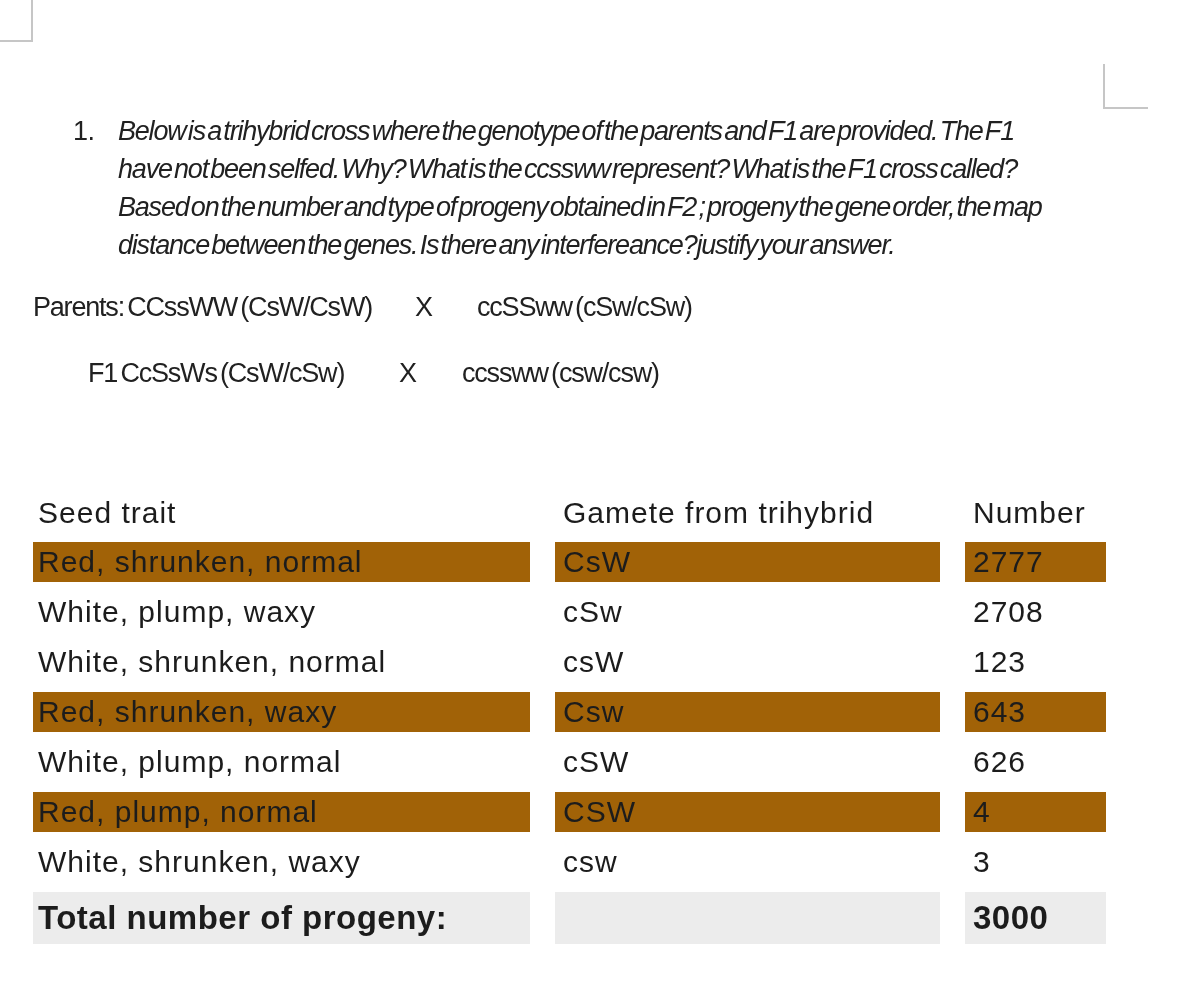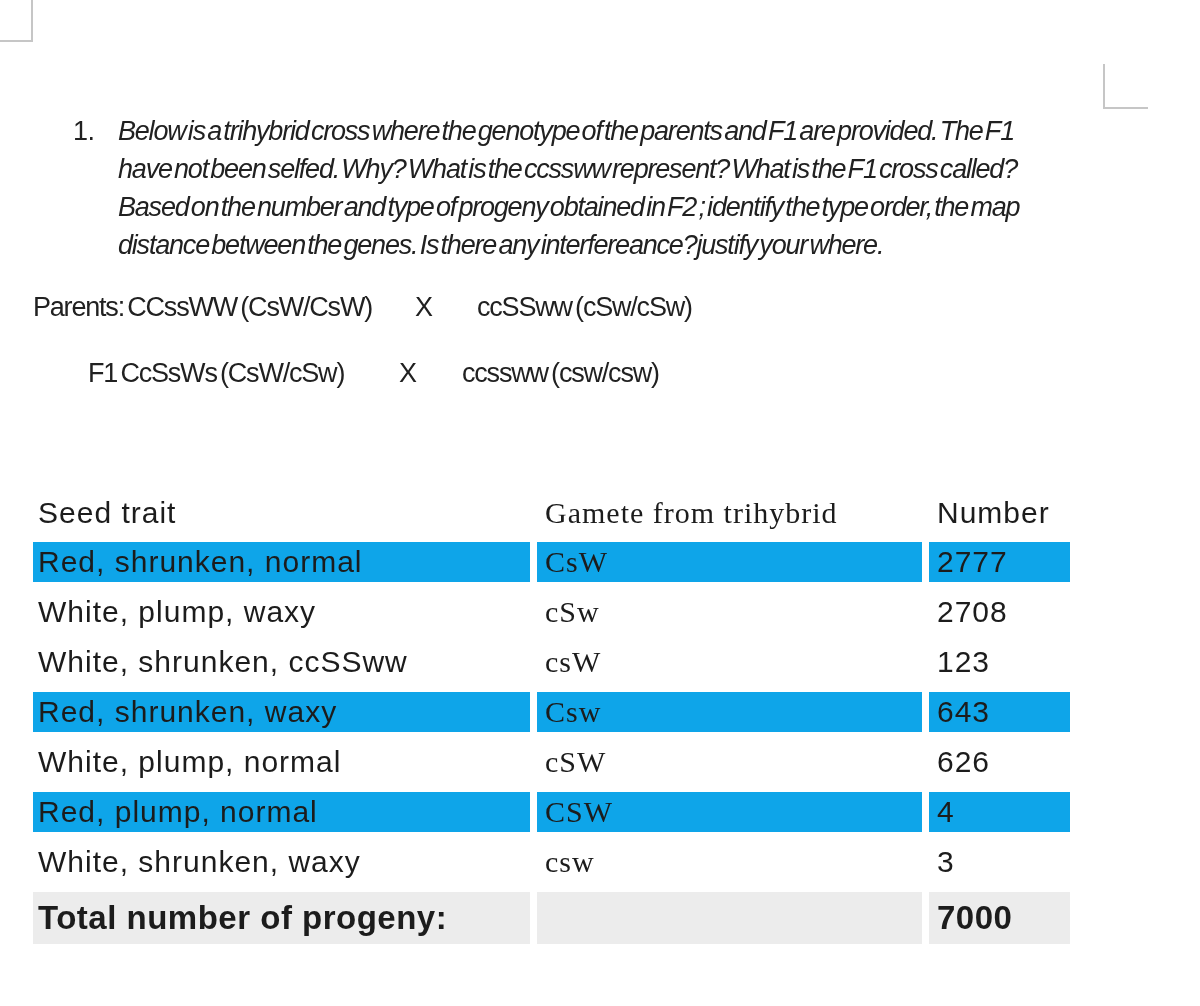--- a/index.html
+++ b/index.html
@@ -92,7 +92,7 @@
     <div class="q-lines">
       <div class="q-line">Below is a trihybrid cross where the genotype of the parents and F1 are provided. The F1</div>
       <div class="q-line">have not been selfed. Why? What is the ccssww represent? What is the F1 cross called?</div>
-      <div class="q-line">Based on the number and type of progeny obtained in F2 ; identify the type order, the map</div>
+      <div class="q-line">Based on the number and type of progeny obtained in F2 ; progeny the gene order, the map</div>
       <div class="q-line">distance between the genes. Is there any interfereance?justify your where.</div>
     </div>
   </div>

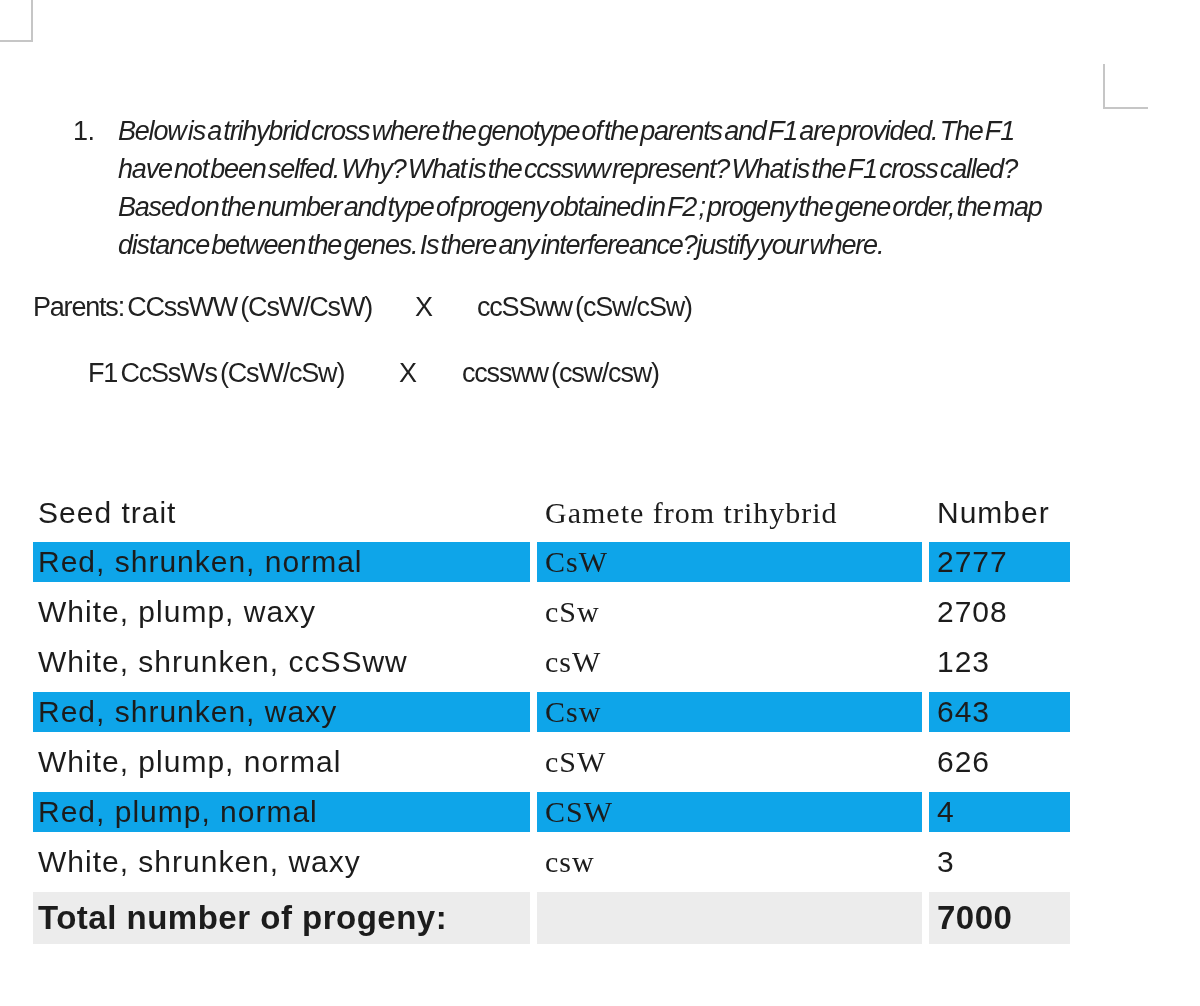--- a/index.html
+++ b/index.html
@@ -93,7 +93,7 @@
       <div class="q-line">Below is a trihybrid cross where the genotype of the parents and F1 are provided. The F1</div>
       <div class="q-line">have not been selfed. Why? What is the ccssww represent? What is the F1 cross called?</div>
       <div class="q-line">Based on the number and type of progeny obtained in F2 ; progeny the gene order, the map</div>
-      <div class="q-line">distance between the genes. Is there any interfereance?justify your where.</div>
+      <div class="q-line">distance between the genes. Is there any interfereance?justify your answer.</div>
     </div>
   </div>
 

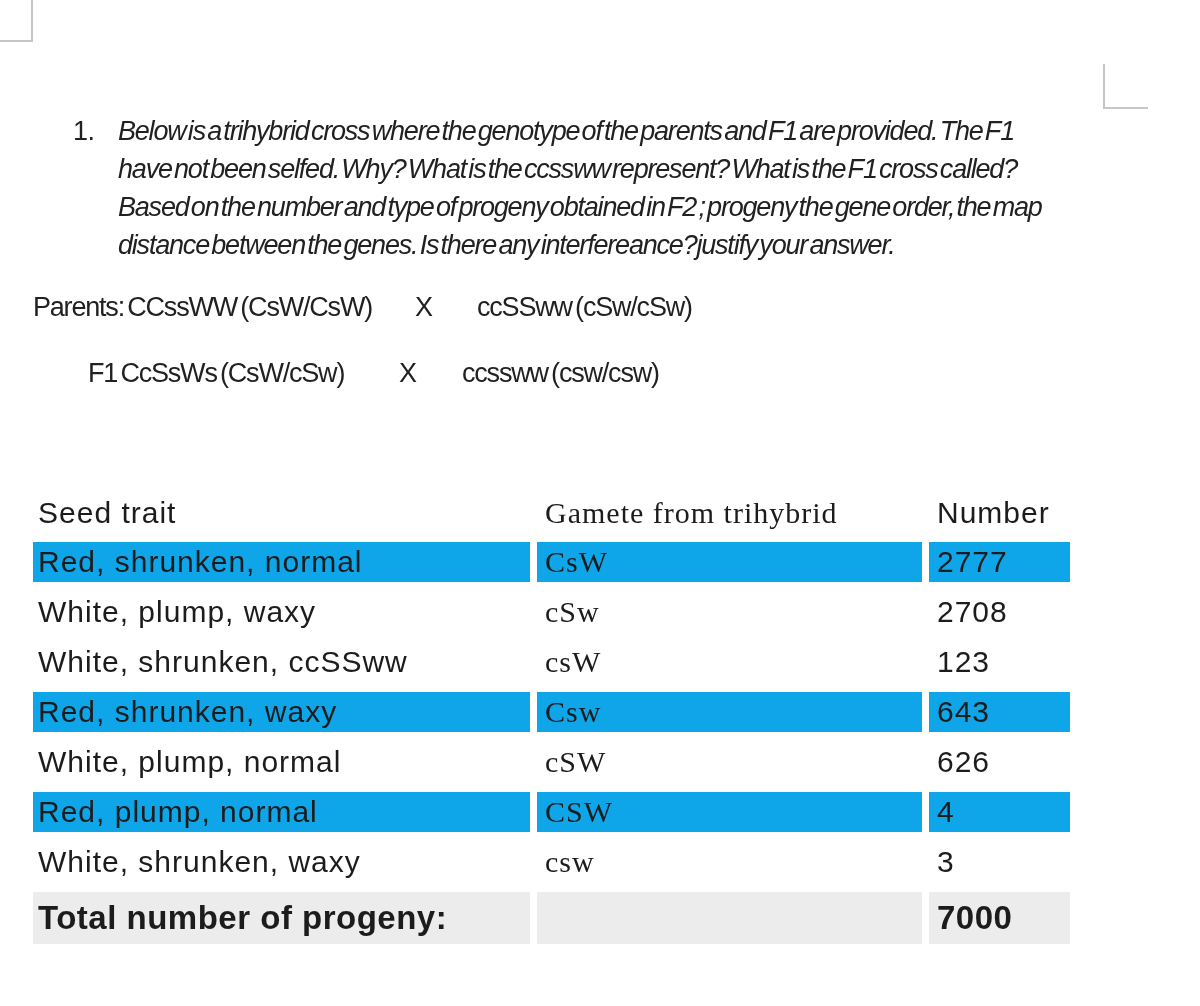--- a/index.html
+++ b/index.html
@@ -58,7 +58,7 @@
   .t-row {
     display: grid;
     grid-template-columns: 497px 385px 141px;
-    column-gap: 7px;
+    column-gap: 25px;
     font-size: 30px;
     letter-spacing: 1px;
     color: #1c1c1c;

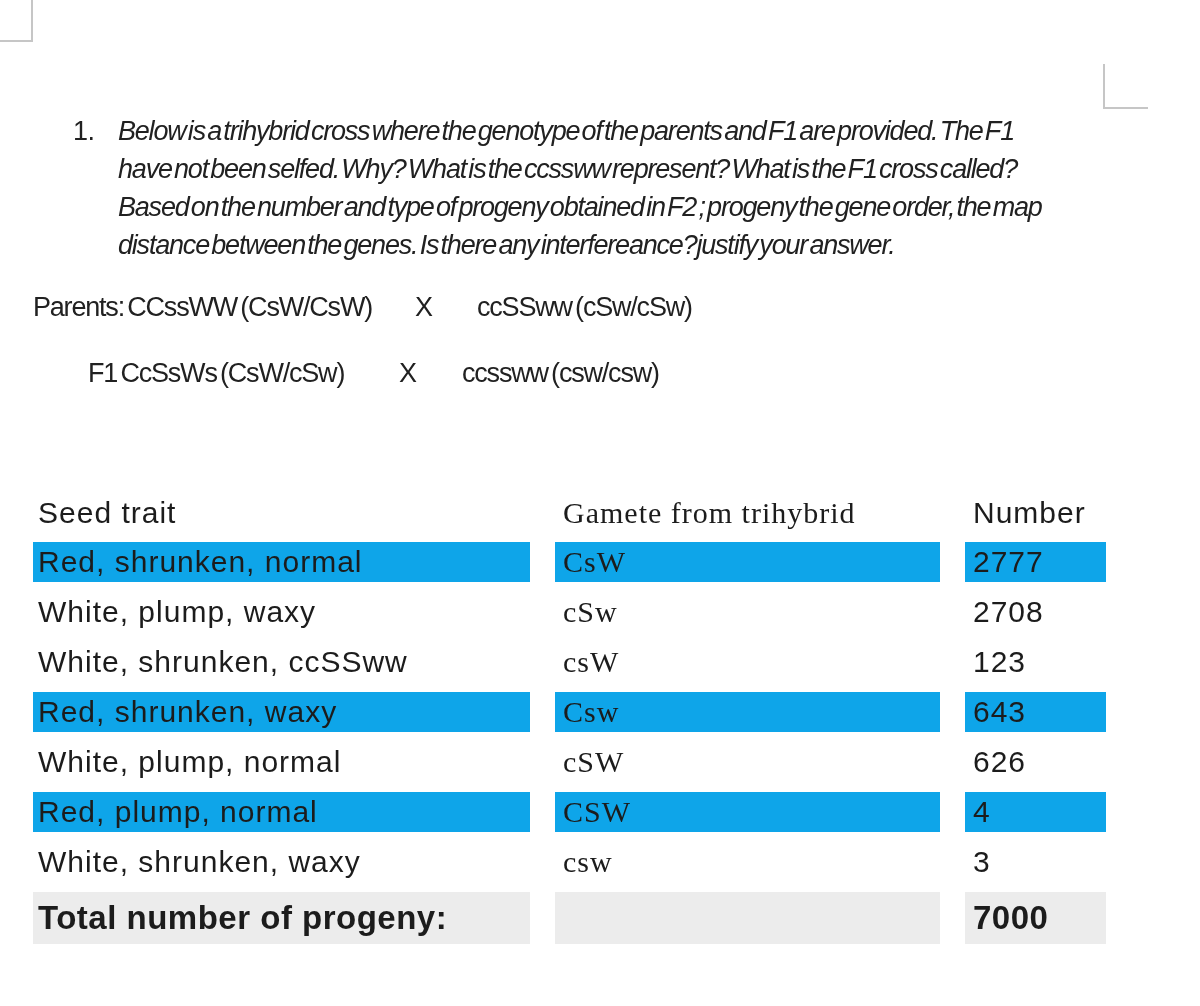--- a/index.html
+++ b/index.html
@@ -76,7 +76,7 @@
   }
   .t-total > div { background: #ececec; }
   .cell-trait  { padding-left: 5px; }
-  .cell-gamete { padding-left: 8px; font-family: Liberation Serif, serif; }
+  .cell-gamete { padding-left: 8px; }
   .cell-number { padding-left: 8px; }
 </style>
 </head>

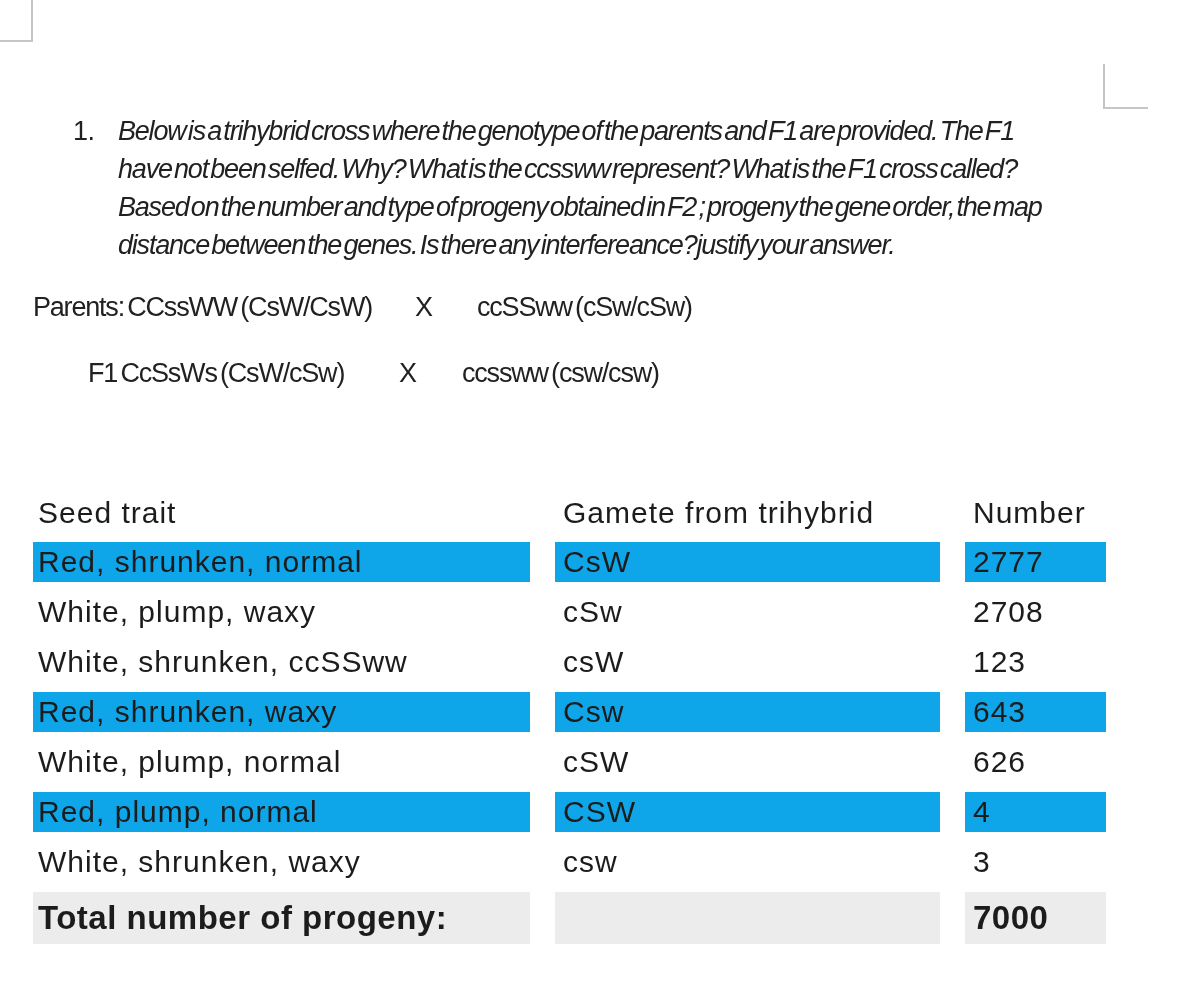--- a/index.html
+++ b/index.html
@@ -69,7 +69,7 @@
     border-bottom: 10px solid #ffffff;
     line-height: 40px;
   }
-  .t-data.shaded > div { background: #0ea5e9; }
+  .t-data.shaded > div { background: #a16207; }
   .t-total {
     height: 44px; line-height: 52px;
     font-weight: bold; font-size: 33px; letter-spacing: 0.5px;

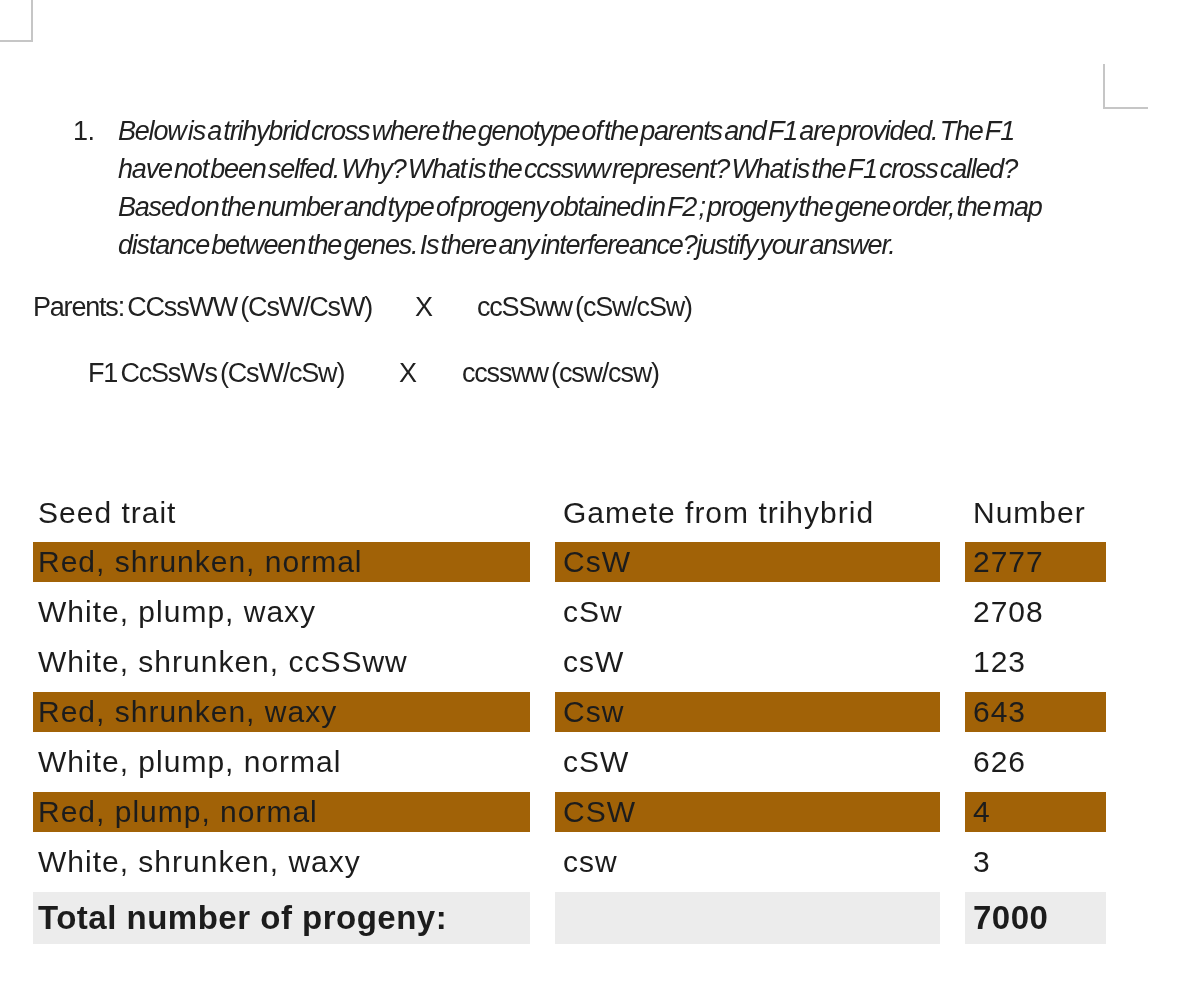--- a/index.html
+++ b/index.html
@@ -131,7 +131,7 @@
 
 
     <div class="t-row t-data">
-      <div class="cell-trait">White, shrunken, ccSSww</div>
+      <div class="cell-trait">White, shrunken, normal</div>
       <div class="cell-gamete">csW</div>
       <div class="cell-number">123</div>
     </div>

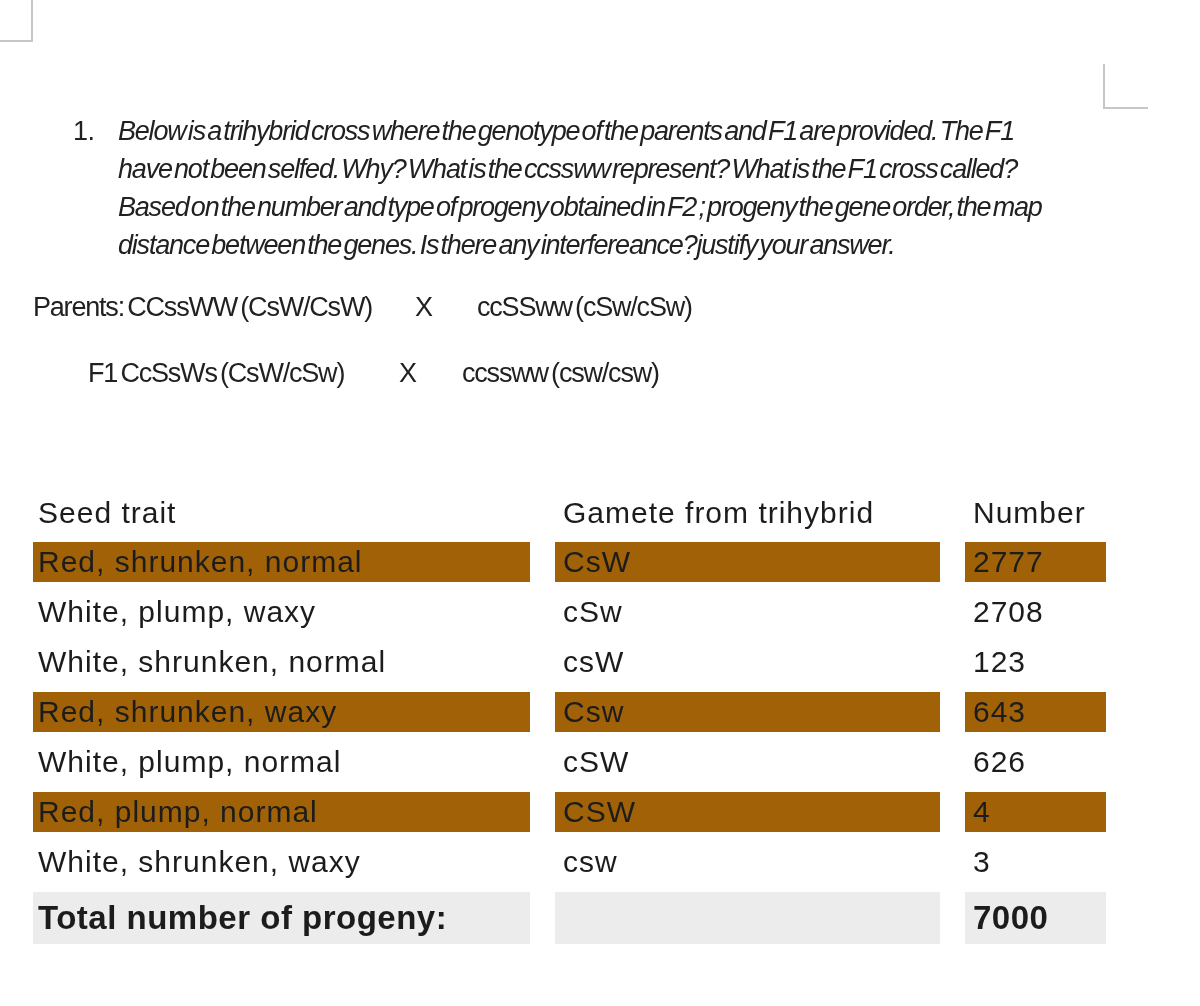--- a/index.html
+++ b/index.html
@@ -163,7 +163,7 @@
     <div class="t-row t-total">
       <div class="cell-trait">Total number of progeny:</div>
       <div class="cell-gamete"></div>
-      <div class="cell-number">7000</div>
+      <div class="cell-number">3000</div>
     </div>
 
   </div>

